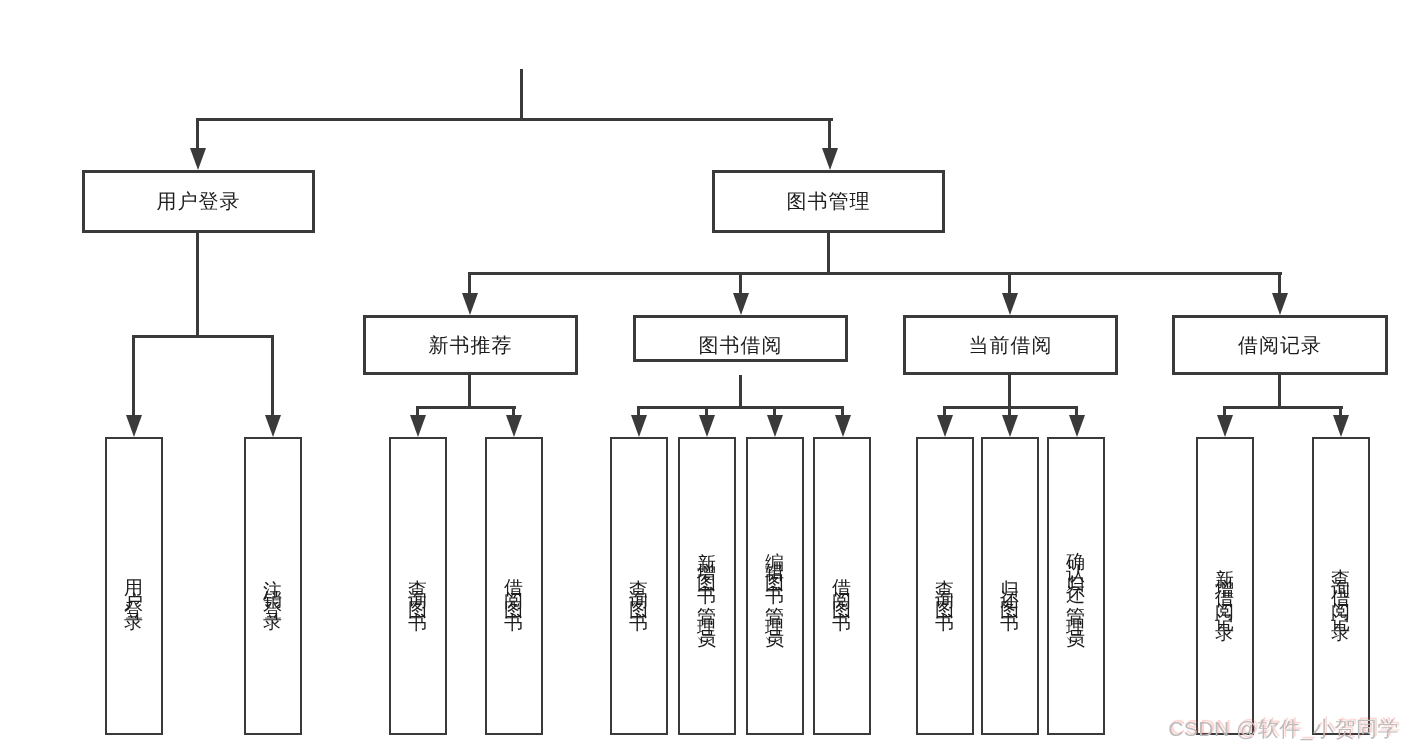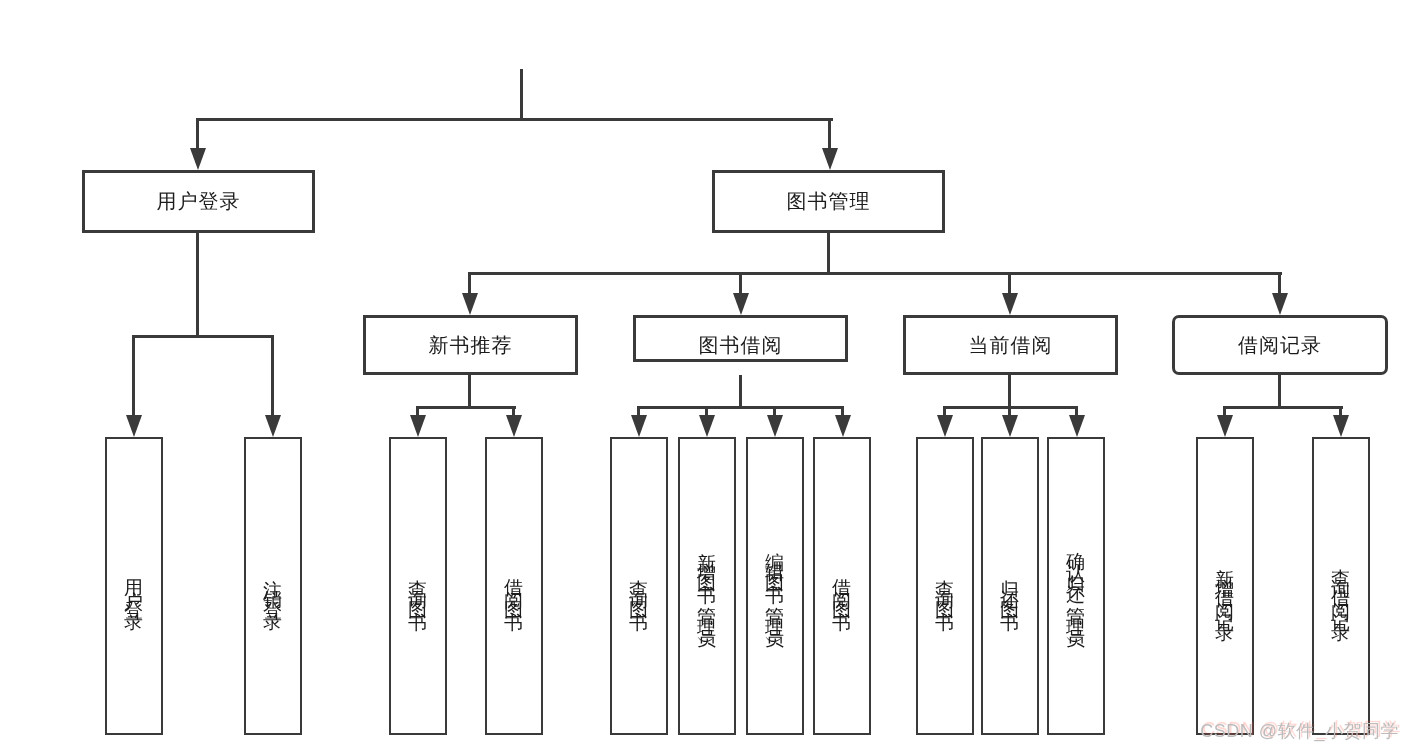--- a/index.html
+++ b/index.html
@@ -109,7 +109,7 @@
   <div class="node" style="left:903px; top:315px; width:215px; height:60px;">
     <span>当前借阅</span>
   </div>
-  <div class="node" style="left:1172px; top:315px; width:216px; height:60px;border-radius:7px;">
+  <div class="node" style="left:1172px; top:315px; width:216px; height:60px;">
     <span>借阅记录</span>
   </div>
 

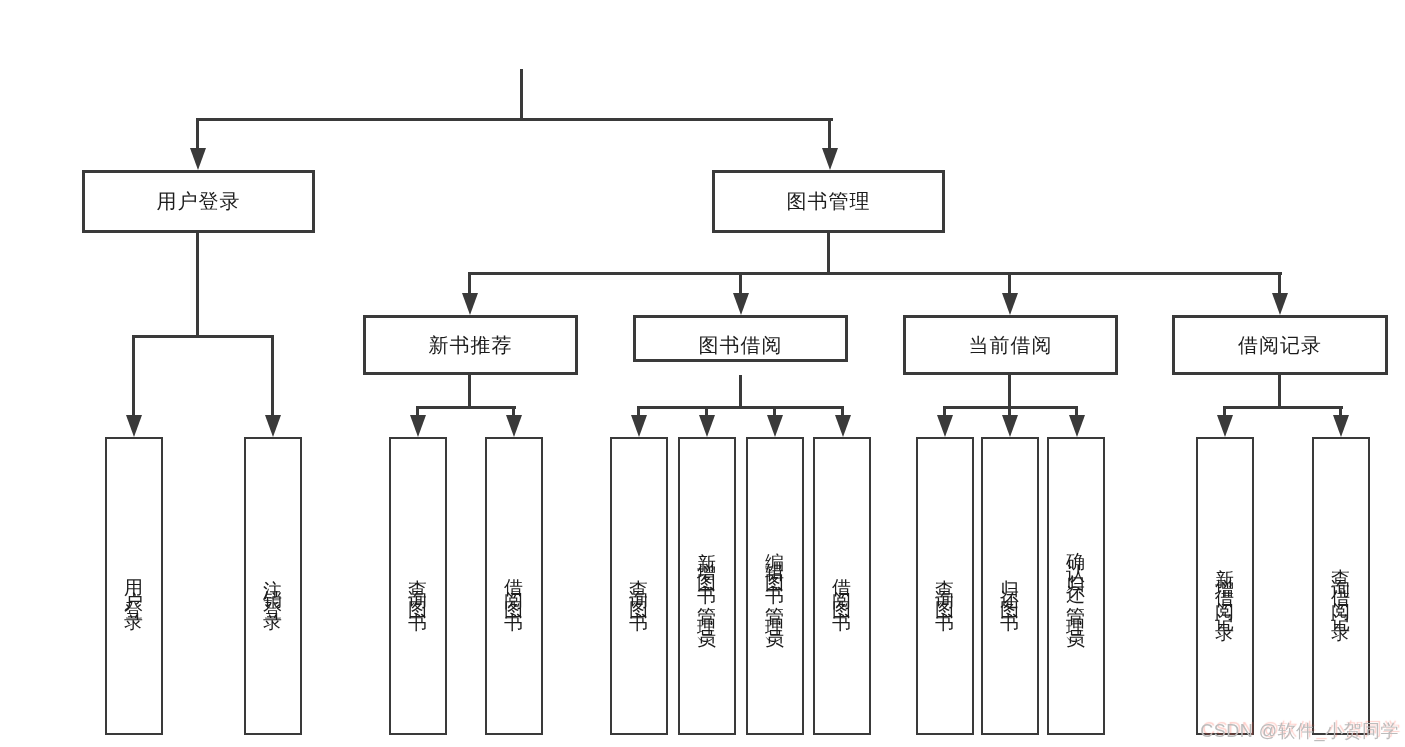--- a/index.html
+++ b/index.html
@@ -56,7 +56,7 @@
     position: absolute;
     right: 6px;
     bottom: 4px;
-    font-size: 18px;
+    font-size: 21px;
     color: var(--wm, #bcbcbc);
     text-shadow: 2px -2px 1px rgba(250, 80, 60, 0.28);
     letter-spacing: 0.5px;

